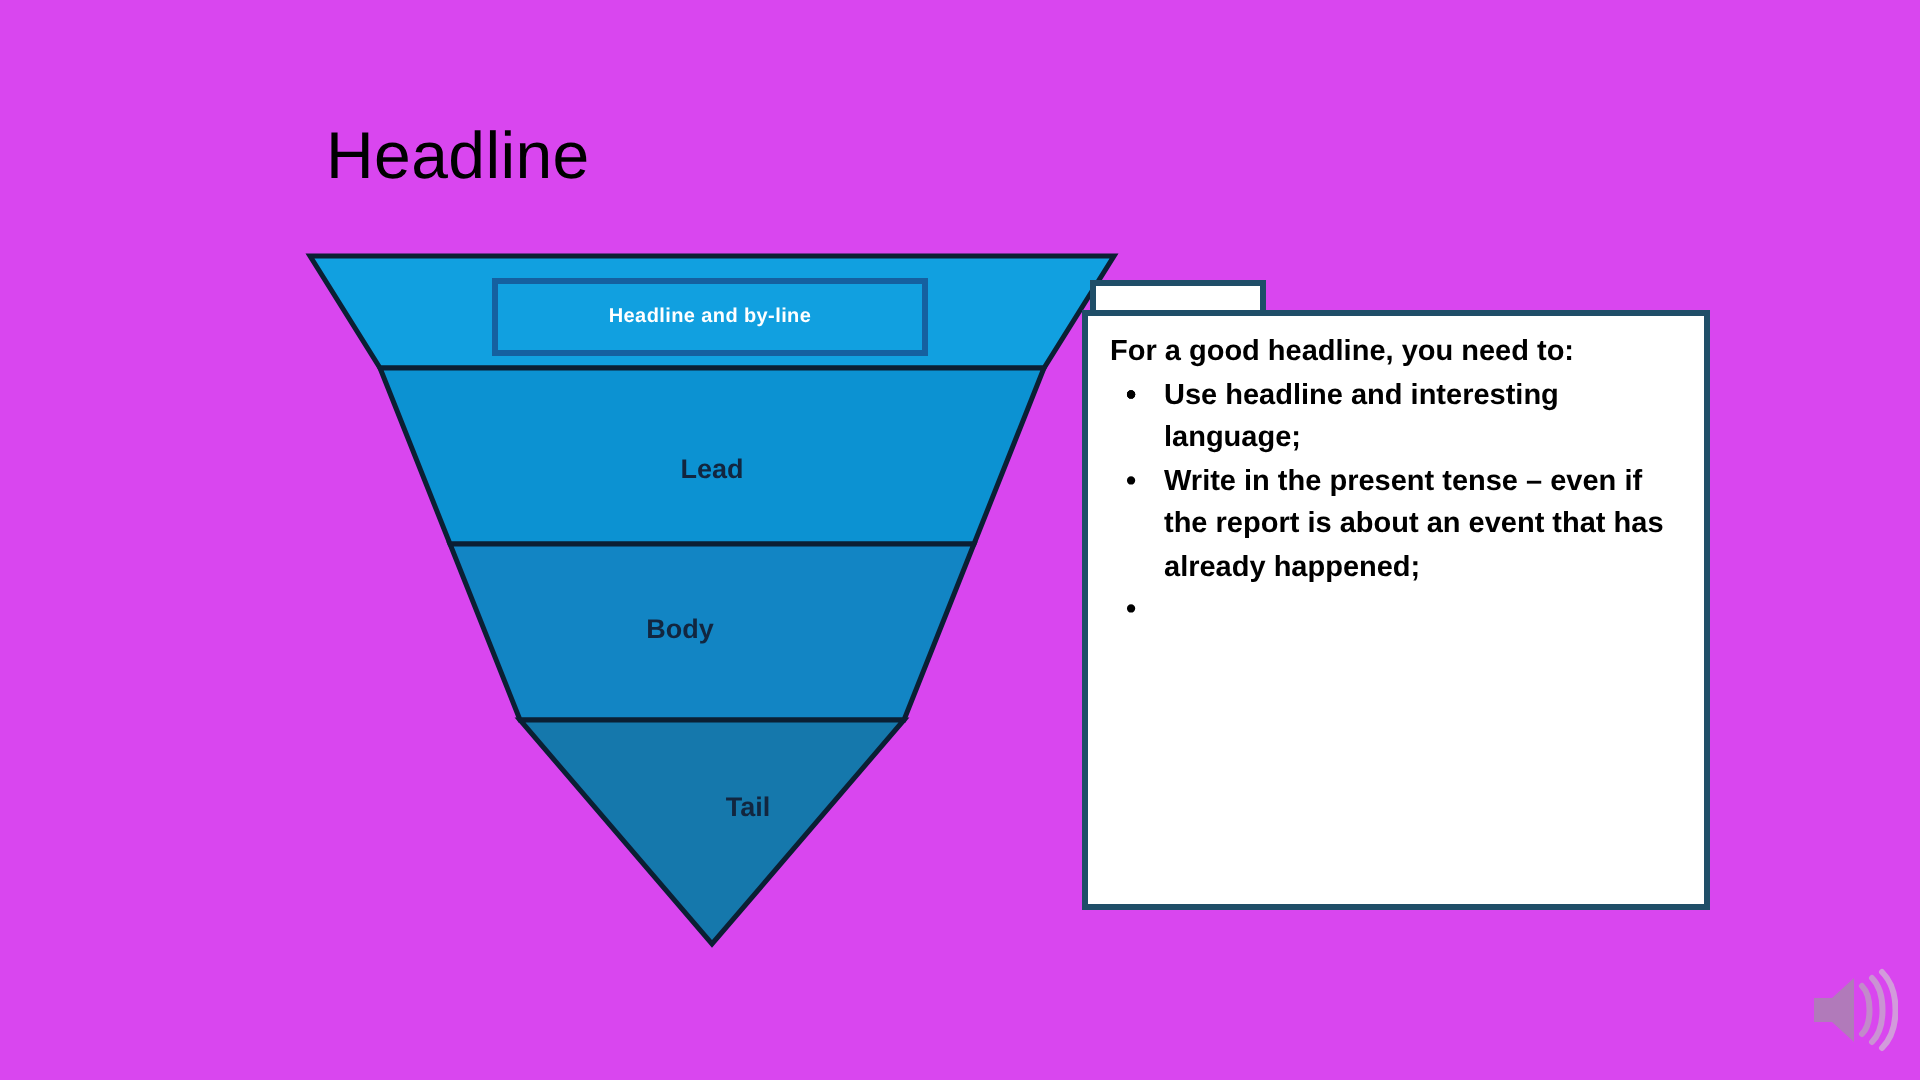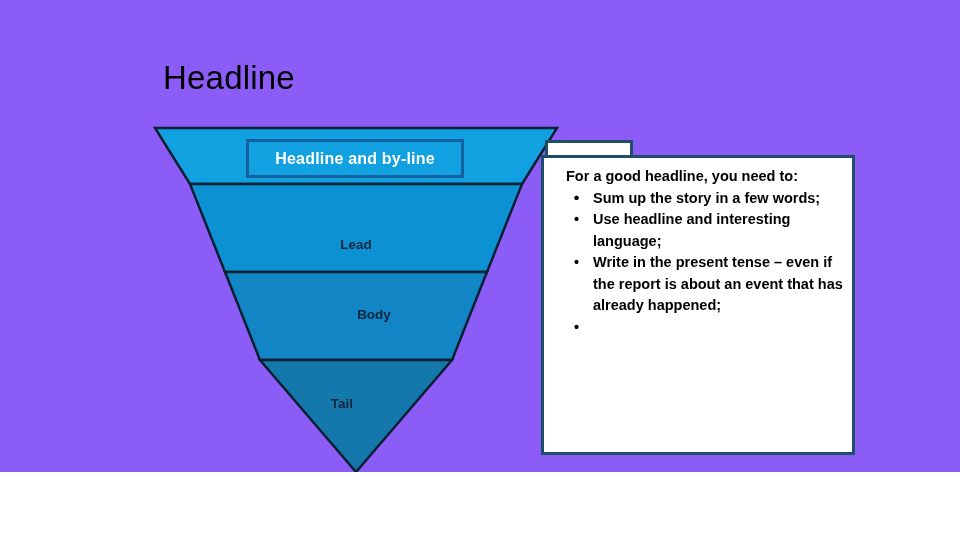--- a/index.html
+++ b/index.html
@@ -13,8 +13,8 @@
   #slide {
     position: relative;
     width: 960px;
-    height: 472px;
-    background: #8b5cf6;
+    height: 540px;
+    background: #d946ef;
     overflow: hidden;
   }
 

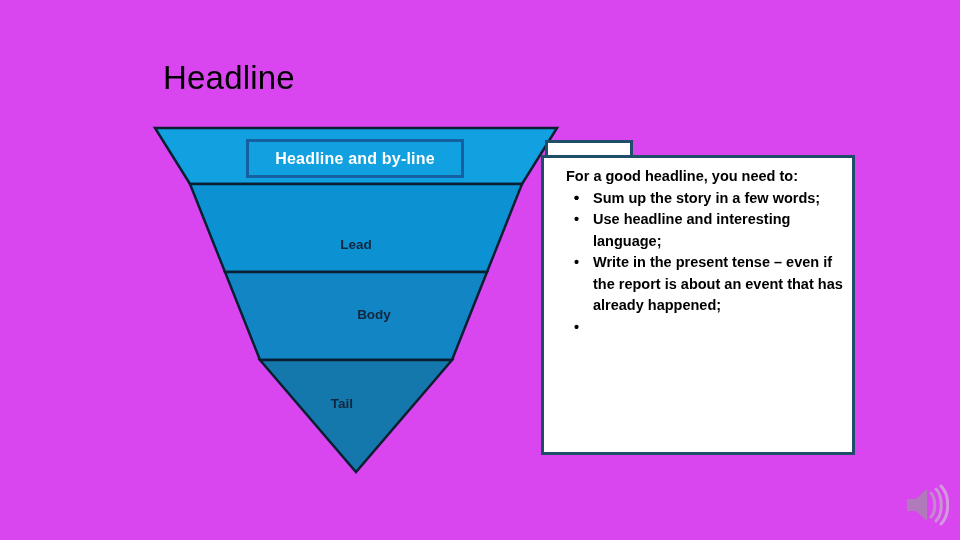--- a/index.html
+++ b/index.html
@@ -74,7 +74,7 @@
   }
   #headline-byline-box .txt {
     color: #ffffff;
-    font-size: 16px;
+    font-size: 10px;
     font-weight: 700;
     letter-spacing: 0.2px;
     white-space: nowrap;

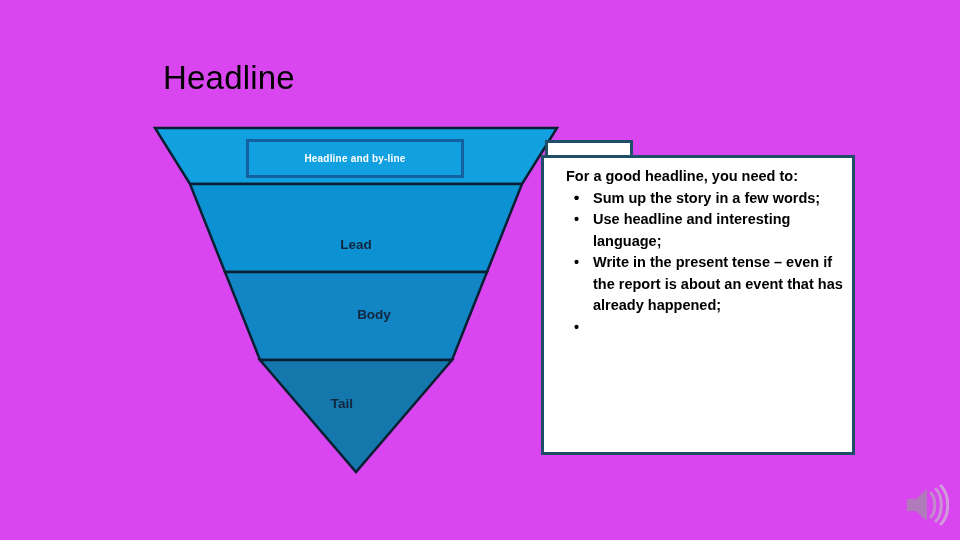--- a/index.html
+++ b/index.html
@@ -103,7 +103,7 @@
     box-sizing: border-box;
     border: 3px solid #1F4E68;
     background: #ffffff;
-    padding: 8px 9px 0 20px;
+    padding: 8px 9px 0 9px;
   }
   #tips-intro {
     color: #000000;

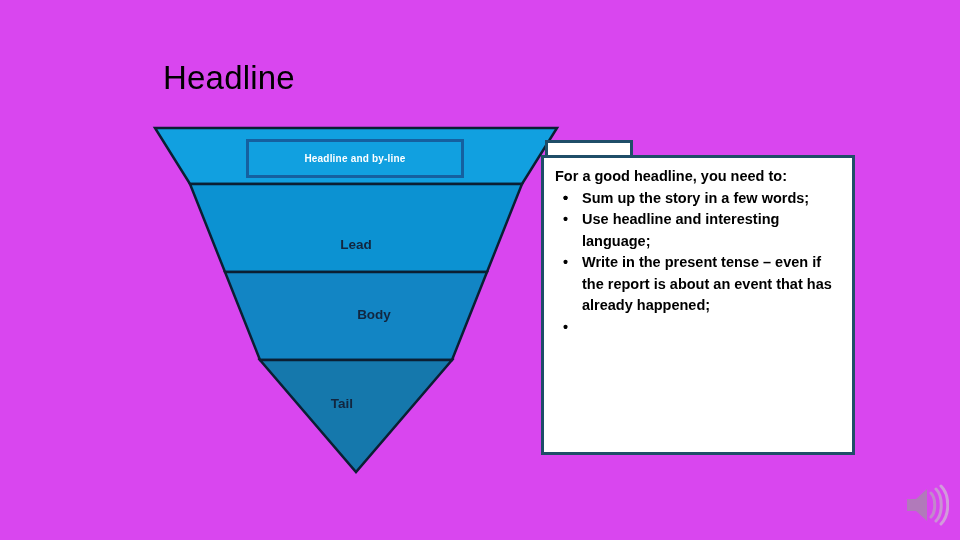--- a/index.html
+++ b/index.html
@@ -183,7 +183,6 @@
       </li>
       <li>
         <span class="bullet">•</span>
-        <span class="bullet-text">Sum up the story in a few words;</span>
       </li>
       <li>
         <span class="bullet">•</span>

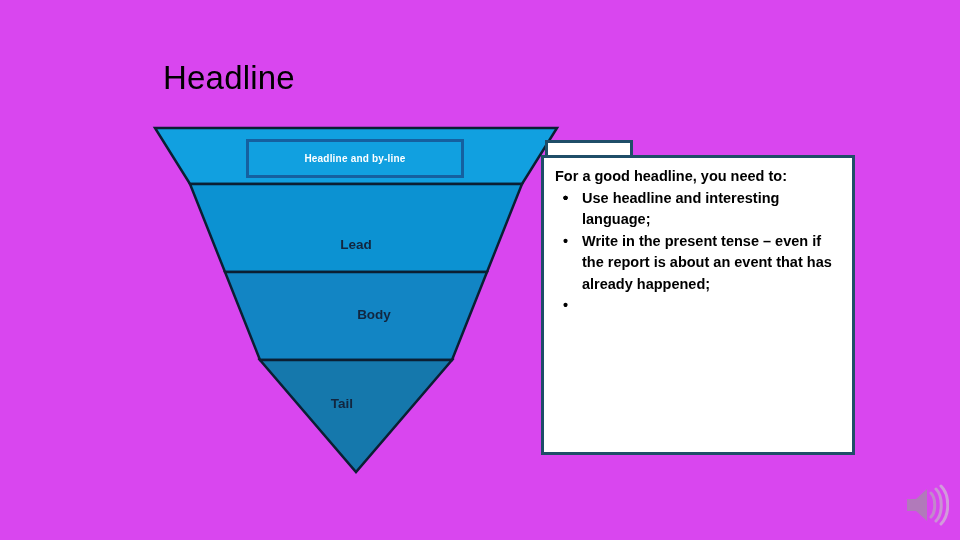--- a/index.html
+++ b/index.html
@@ -54,7 +54,7 @@
     text-align: center;
     white-space: nowrap;
   }
-  #label-lead  { left: 258px; top: 237px; width: 196px; }
+  #label-lead  { left: 258px; top: 227px; width: 196px; }
   #label-body  { left: 276px; top: 307px; width: 196px; }
   #label-tail  { left: 244px; top: 396px; width: 196px; }
 

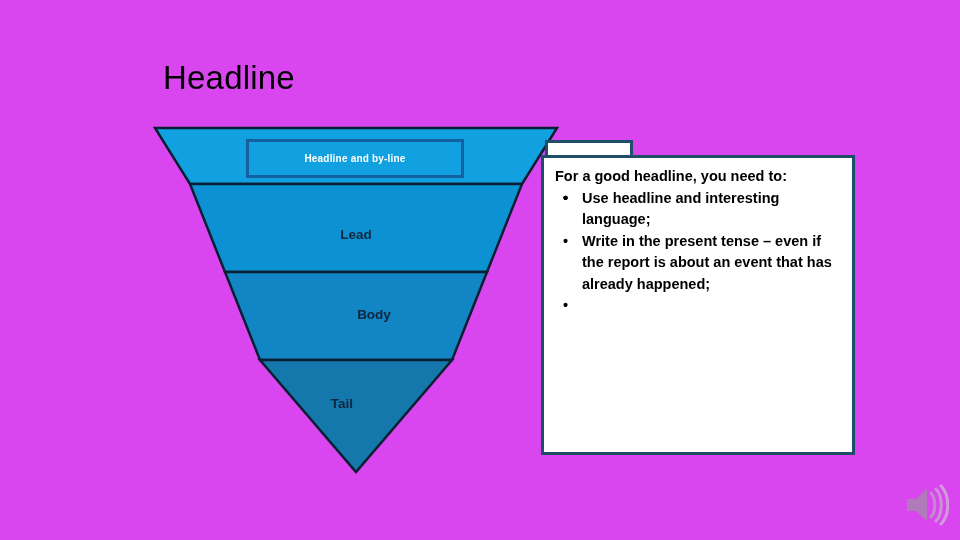--- a/index.html
+++ b/index.html
@@ -55,7 +55,7 @@
     white-space: nowrap;
   }
   #label-lead  { left: 258px; top: 227px; width: 196px; }
-  #label-body  { left: 276px; top: 307px; width: 196px; }
+  #label-body  { left: 242px; top: 307px; width: 196px; }
   #label-tail  { left: 244px; top: 396px; width: 196px; }
 
   

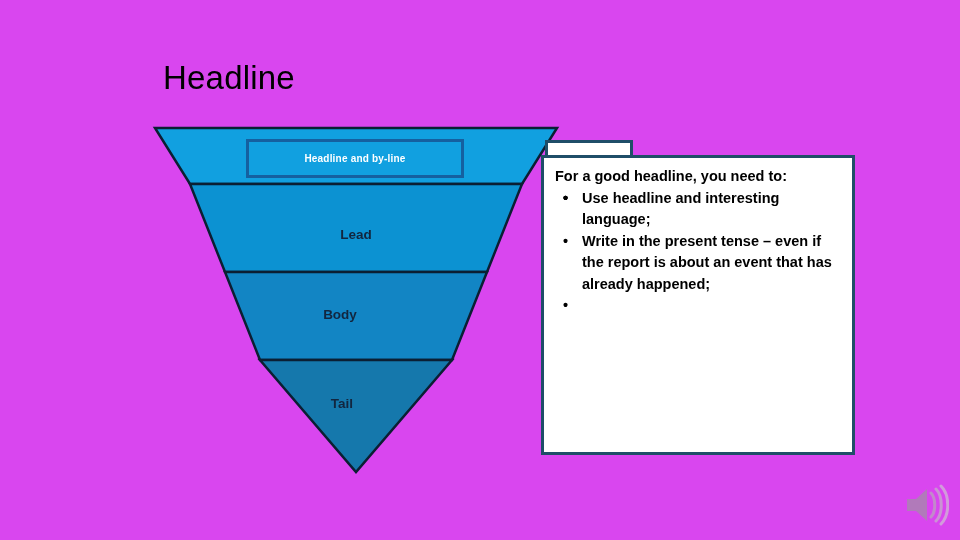--- a/index.html
+++ b/index.html
@@ -56,7 +56,7 @@
   }
   #label-lead  { left: 258px; top: 227px; width: 196px; }
   #label-body  { left: 242px; top: 307px; width: 196px; }
-  #label-tail  { left: 244px; top: 396px; width: 196px; }
+  #label-tail  { left: 276px; top: 396px; width: 196px; }
 
   
   #headline-byline-box {

